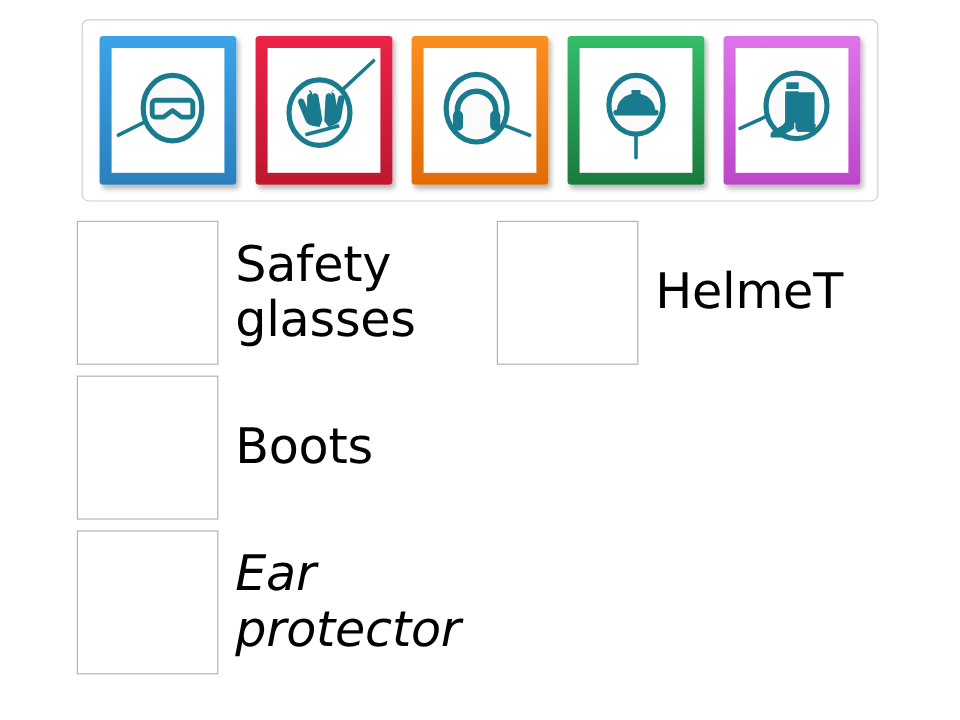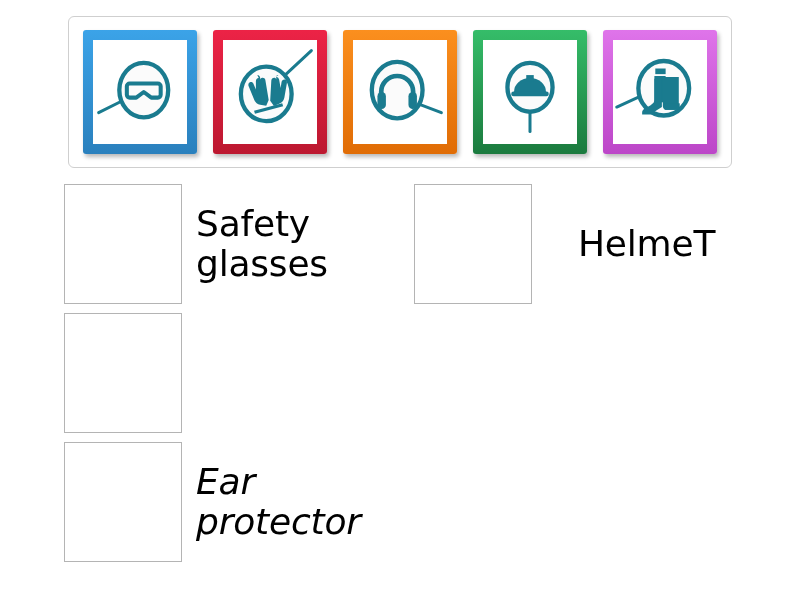--- a/index.html
+++ b/index.html
@@ -74,7 +74,7 @@
   }
 
   .ans-label {
-    font-size: 36px;
+    font-size: 41px;
     line-height: 1.12;
     color: #000000;
     font-weight: 400;

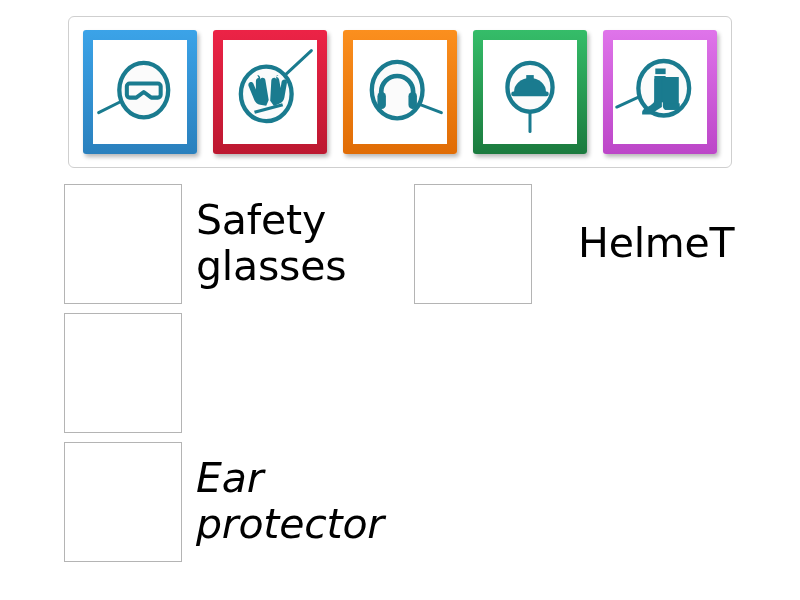--- a/index.html
+++ b/index.html
@@ -85,7 +85,7 @@
 
   
   .col-left  { left: 64px; }
-  .col-right { left: 414px; gap: 32px; }
+  .col-right { left: 414px; }
 
   .r1 { top: 8px; }
   .r2 { top: 137px; }

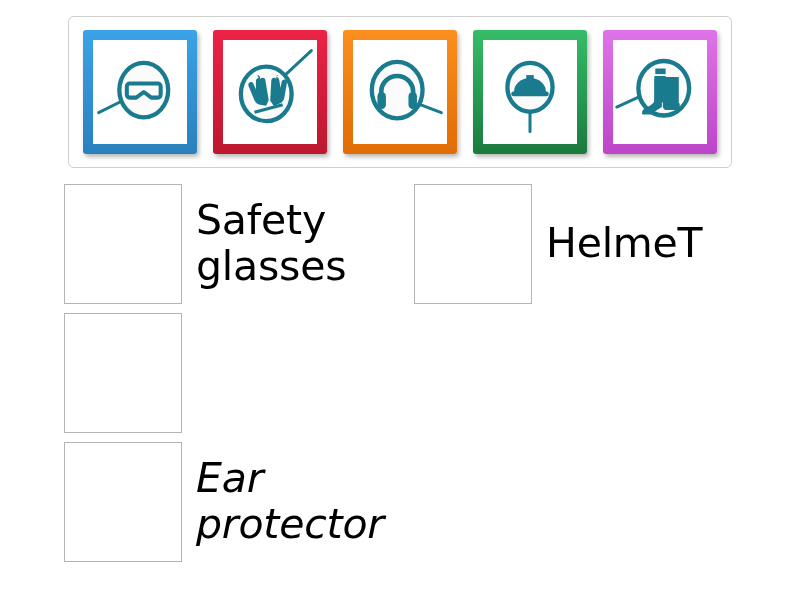--- a/index.html
+++ b/index.html
@@ -180,6 +180,7 @@
 
   <div class="ans-row col-left r2">
     <div class="dropbox box-sq"></div>
+    <div class="ans-label">Boots</div>
   </div>
 
   <div class="ans-row col-left r3">

